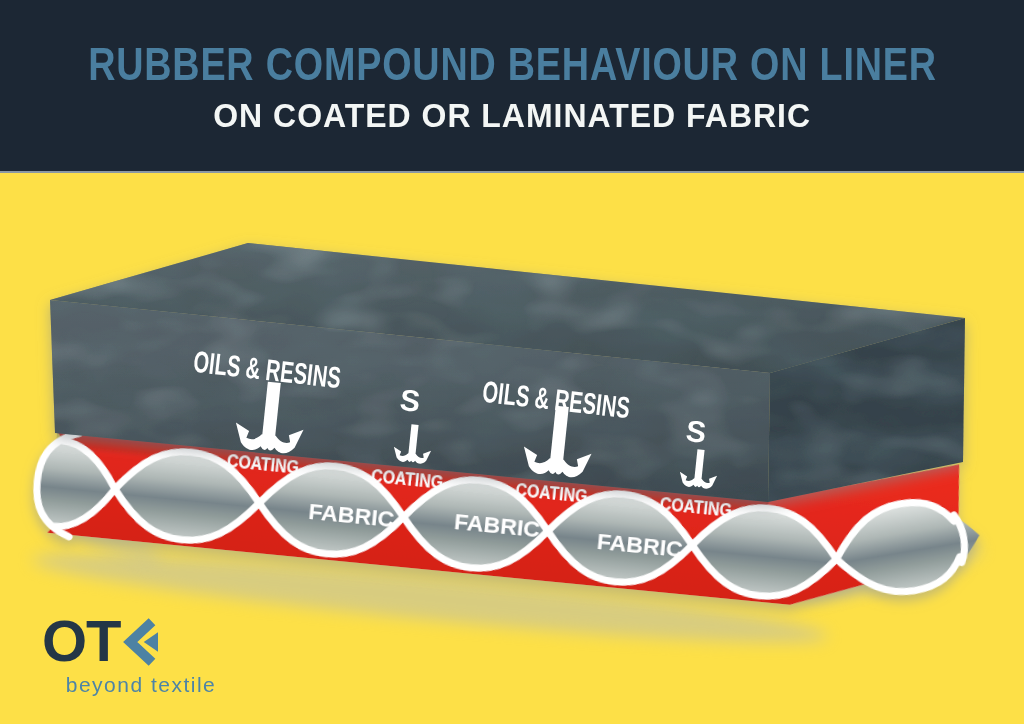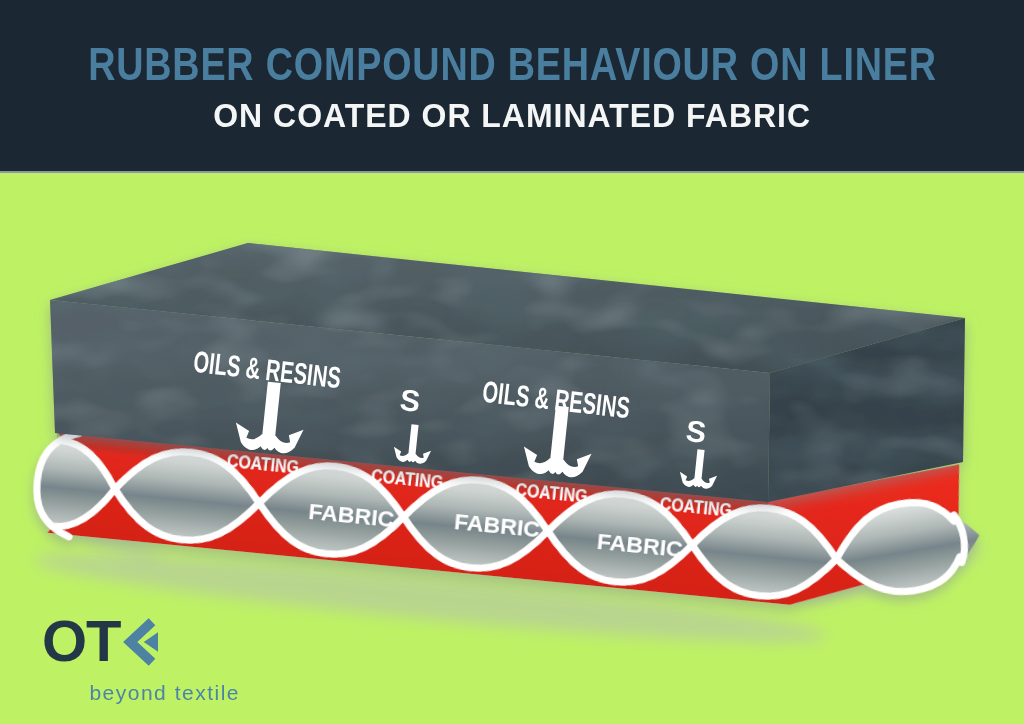--- a/index.html
+++ b/index.html
@@ -3,7 +3,7 @@
 <meta charset="utf-8">
 <style>
   html,body{margin:0;padding:0;background:#ffffff;}
-  .page{position:relative;width:1024px;height:724px;overflow:hidden;background:#bef264;
+  .page{position:relative;width:1024px;height:724px;overflow:hidden;background:#fde047;
         font-family:"Liberation Sans",sans-serif;}
   
   .banner{position:absolute;left:0;top:0;width:1024px;height:171px;background:#1c2734;

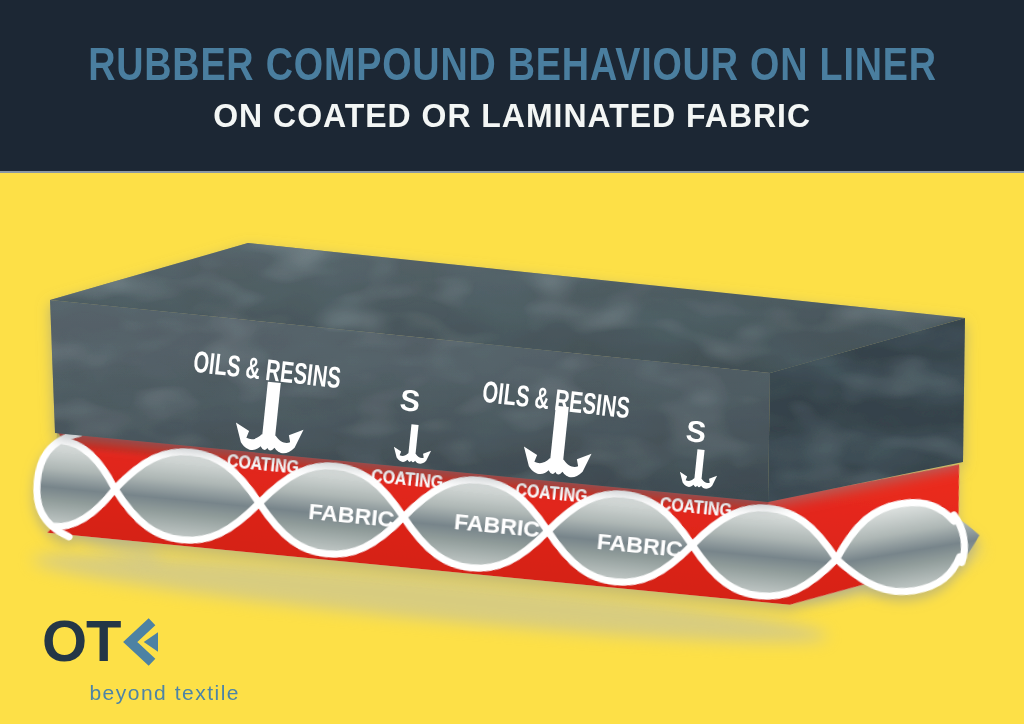--- a/index.html
+++ b/index.html
@@ -21,7 +21,7 @@
   .logo-word{display:flex;align-items:flex-start;color:#243746;font-size:58px;
              font-weight:bold;letter-spacing:-1px;line-height:50px;}
   .logo-chev{margin:2px -3px 0 -2px;}
-  .logo-tagline{margin-top:16px;text-align:right;padding-right:2px;color:#4d84a6;
+  .logo-tagline{margin-top:8px;text-align:center;padding-right:2px;color:#4d84a6;
                 font-size:21px;font-weight:normal;letter-spacing:1.5px;line-height:22px;}
 </style>
 </head>

